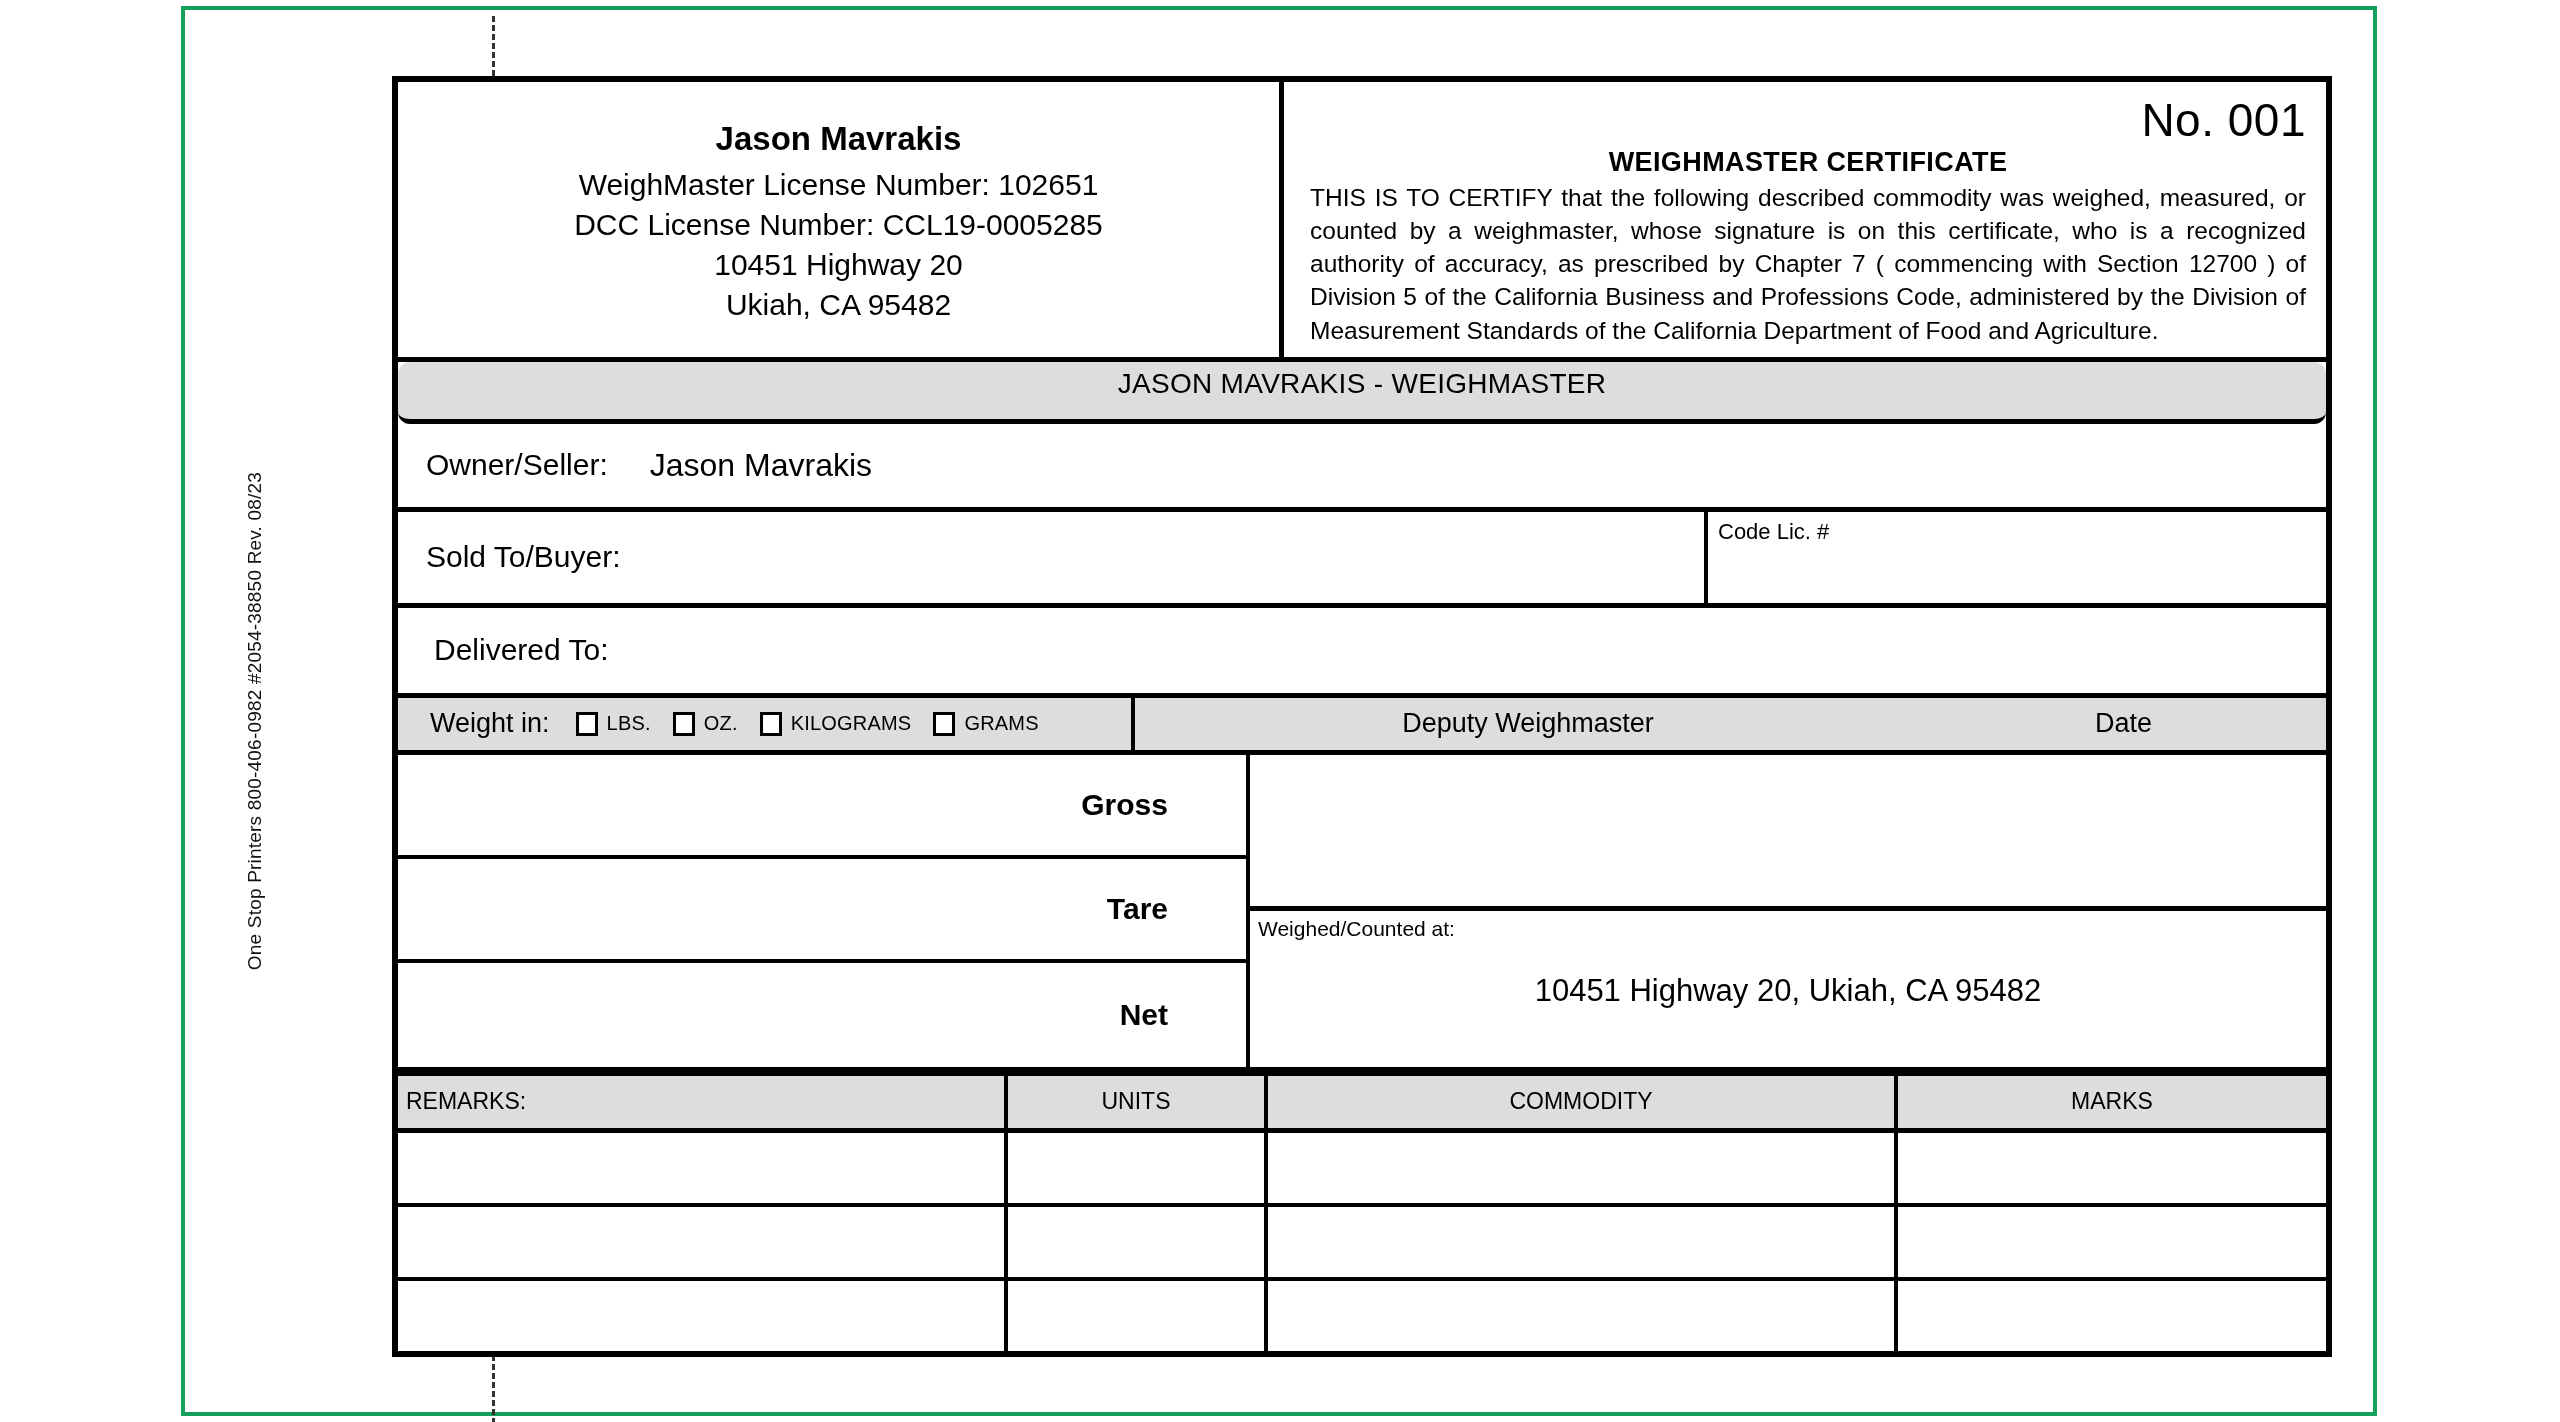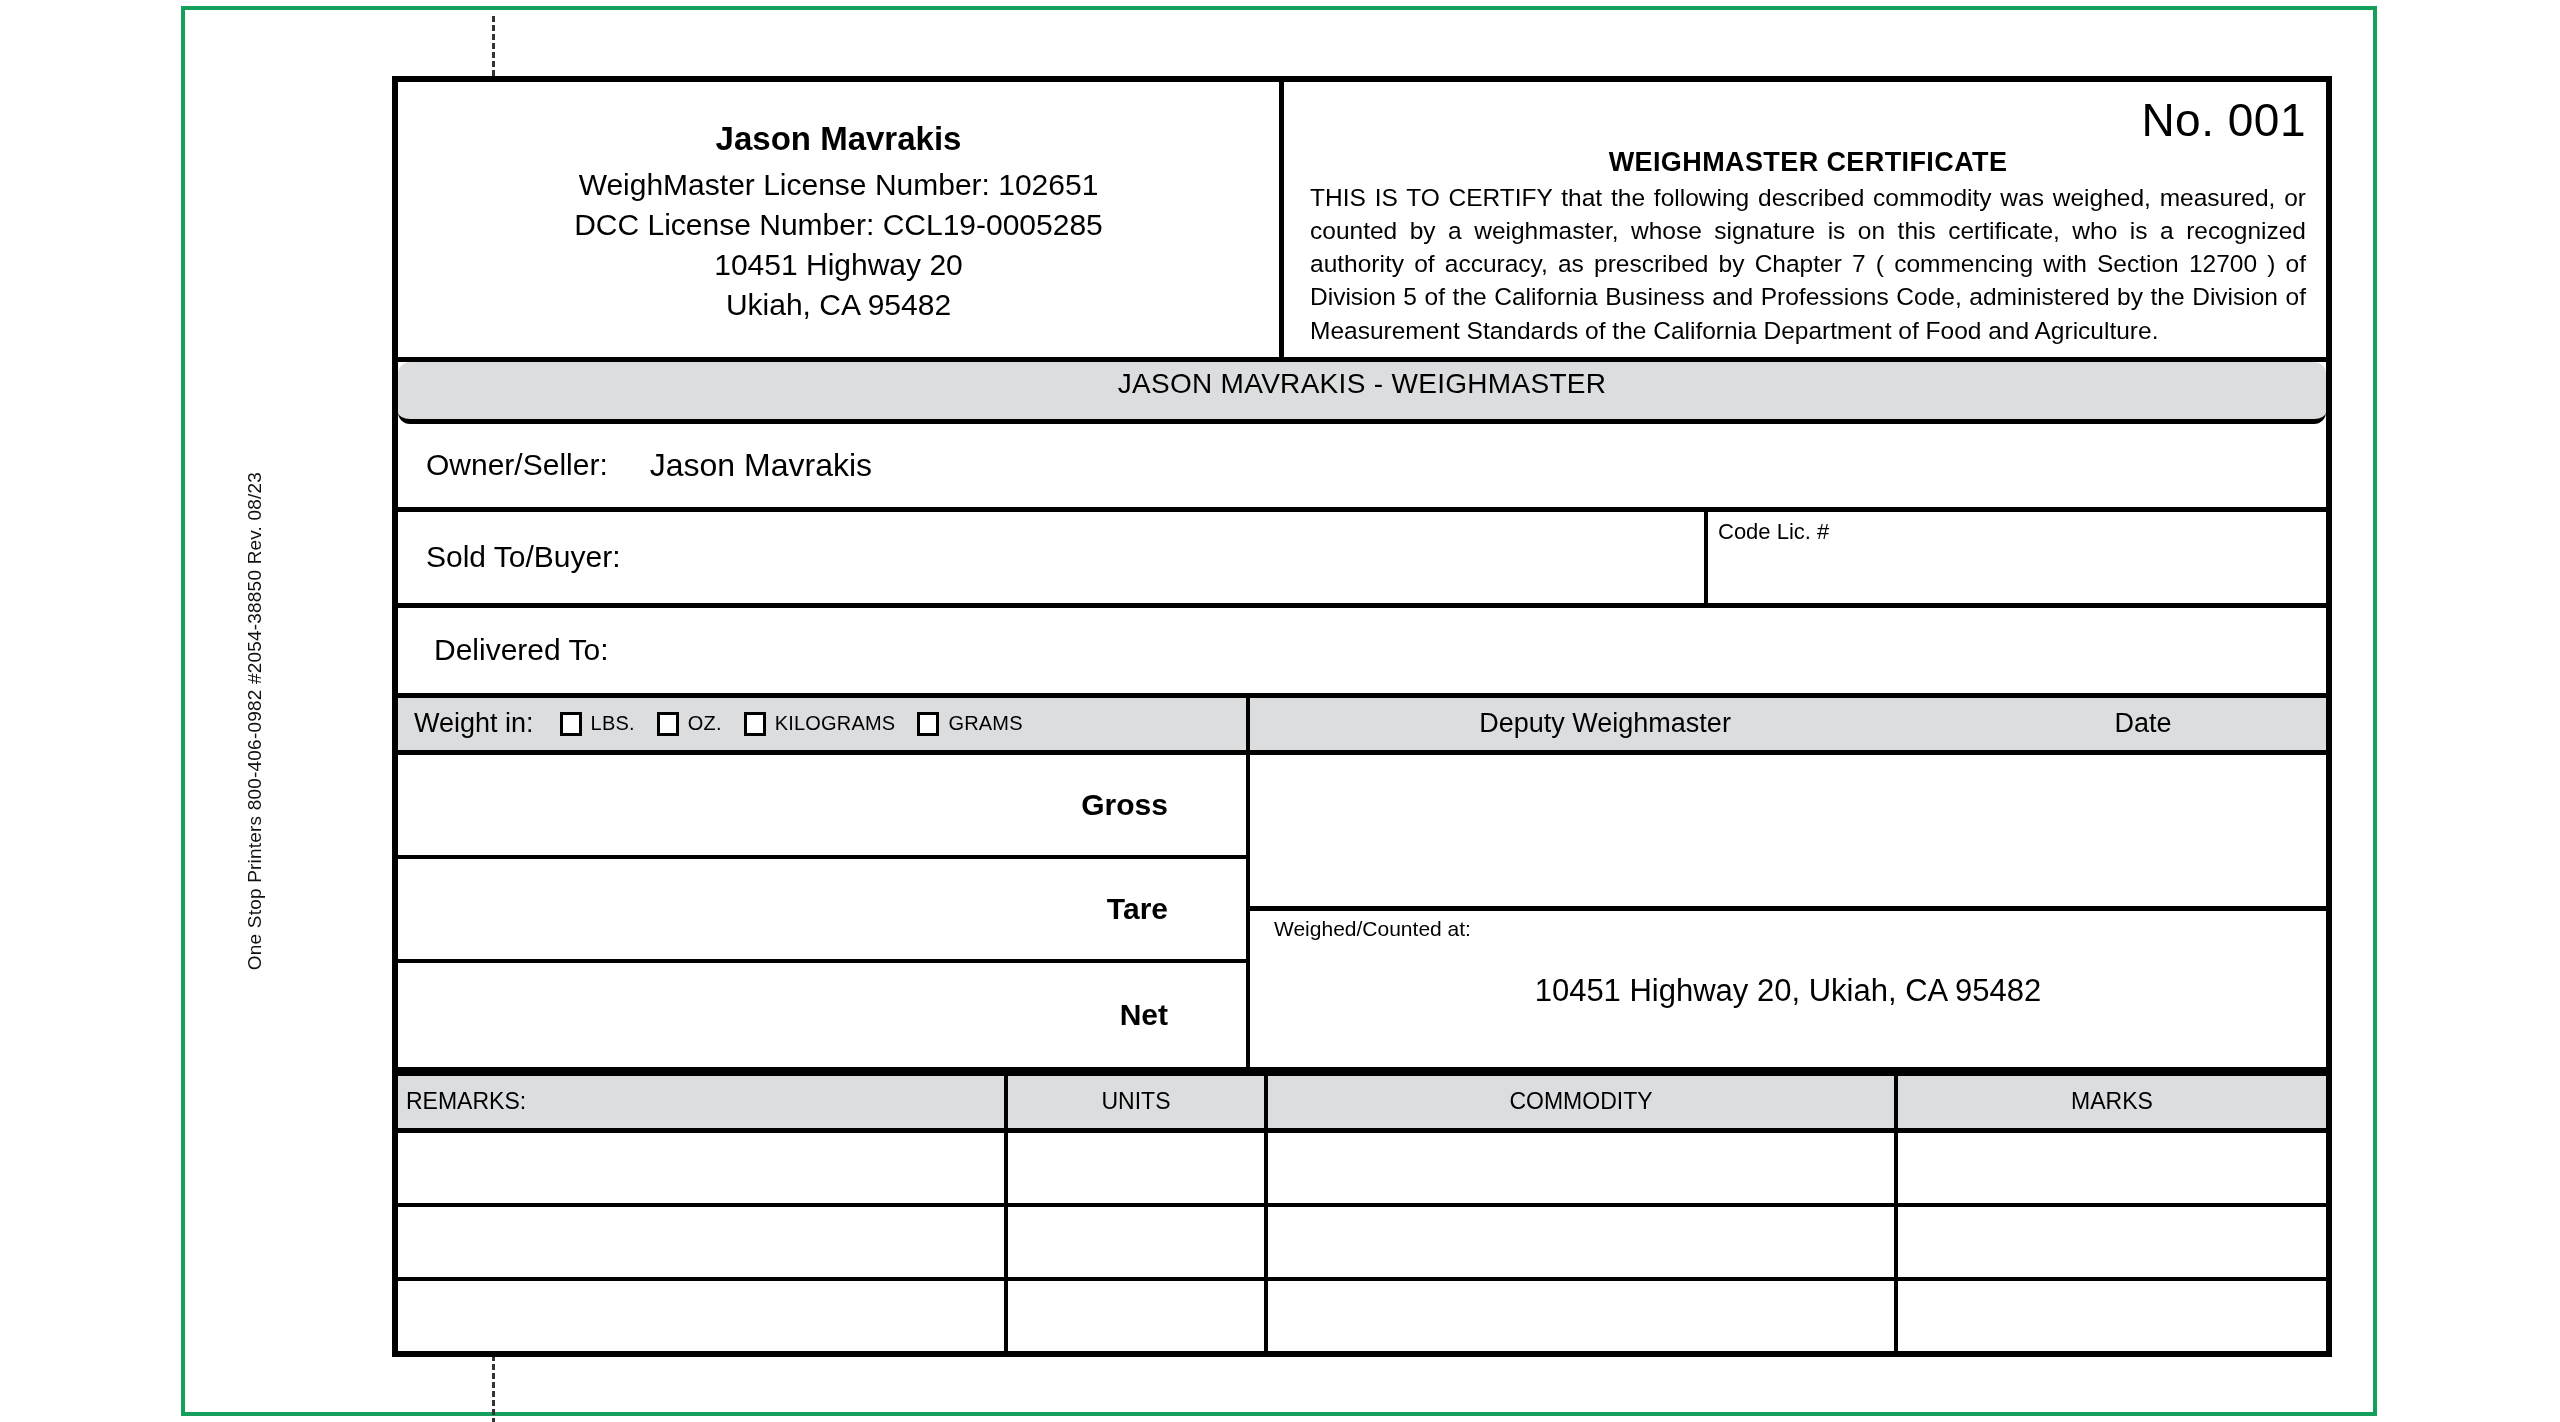--- a/index.html
+++ b/index.html
@@ -189,12 +189,12 @@
     height: 52px;
   }
   .weigh-hdr-left {
-    width: 852px;
+    width: 737px;
     box-sizing: border-box;
     border-right: 4px solid #000;
     display: flex;
     align-items: center;
-    padding-left: 16px;
+    padding-left: 32px;
   }
   .weigh-hdr-left .lbl {
     font-size: 27px;

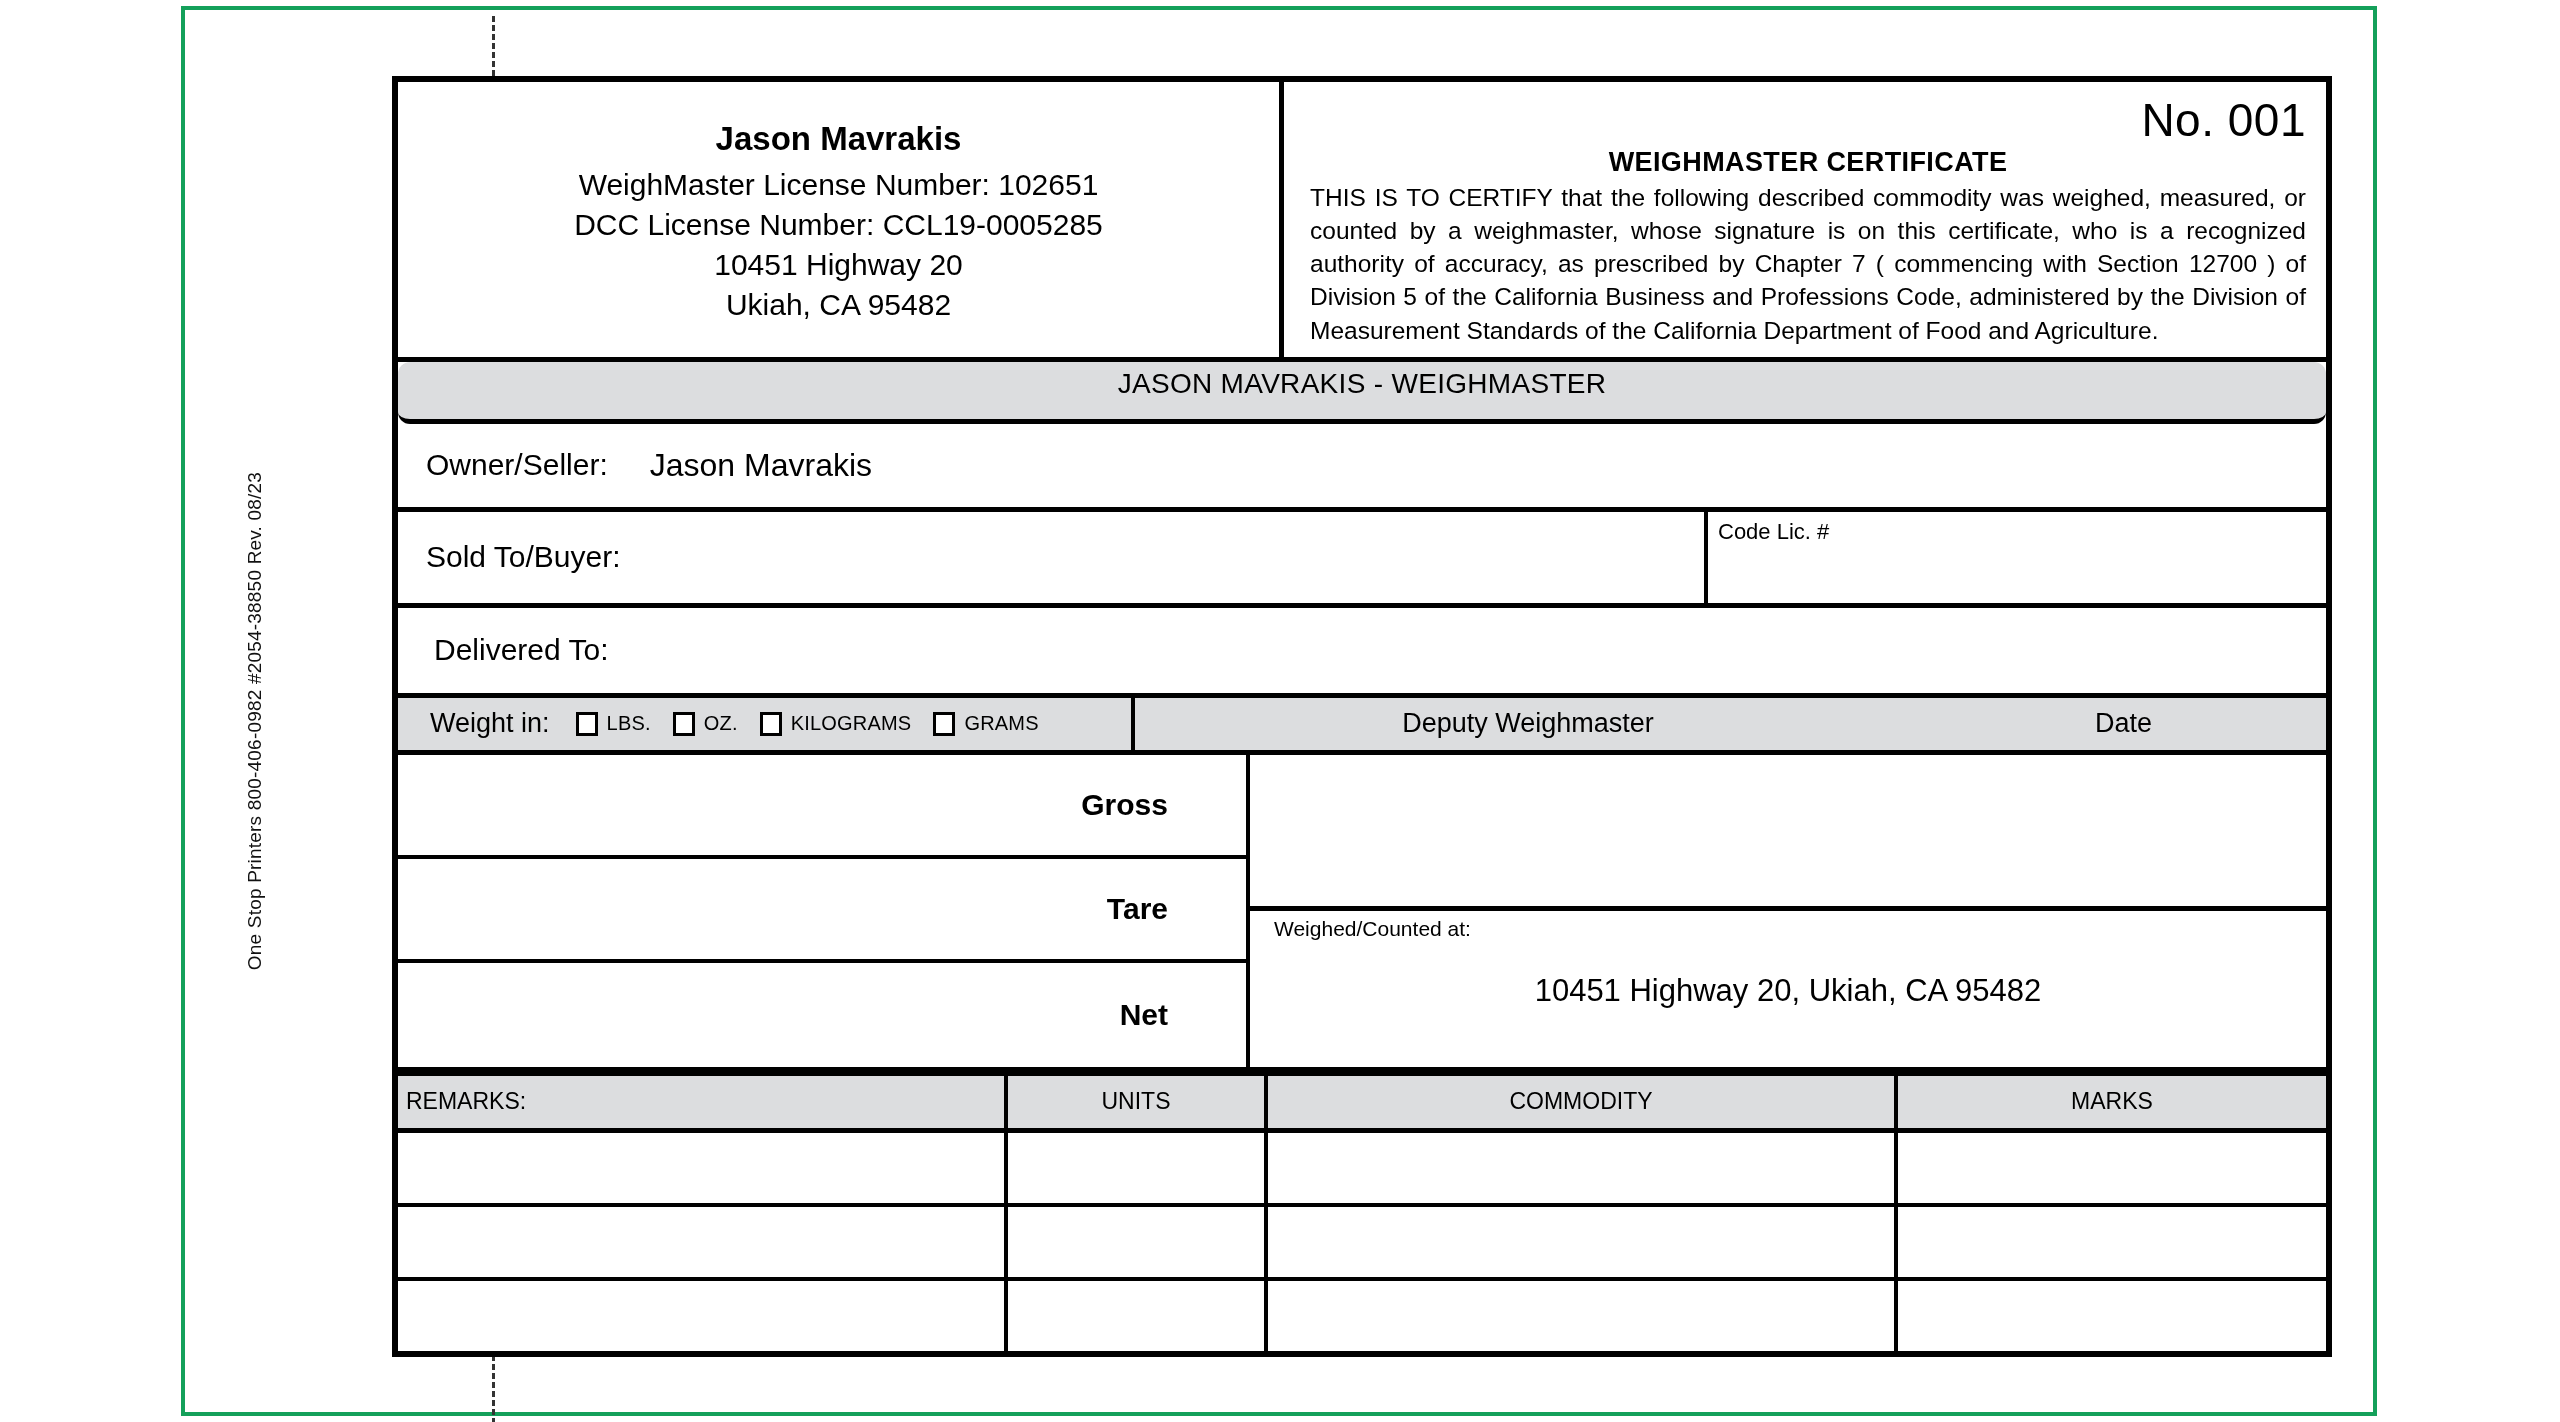--- a/index.html
+++ b/index.html
@@ -264,7 +264,7 @@
   }
   .weighed-box .wlbl {
     font-size: 21px;
-    padding-left: 24px;
+    padding-left: 8px;
   }
   .weighed-box .waddr {
     text-align: center;

